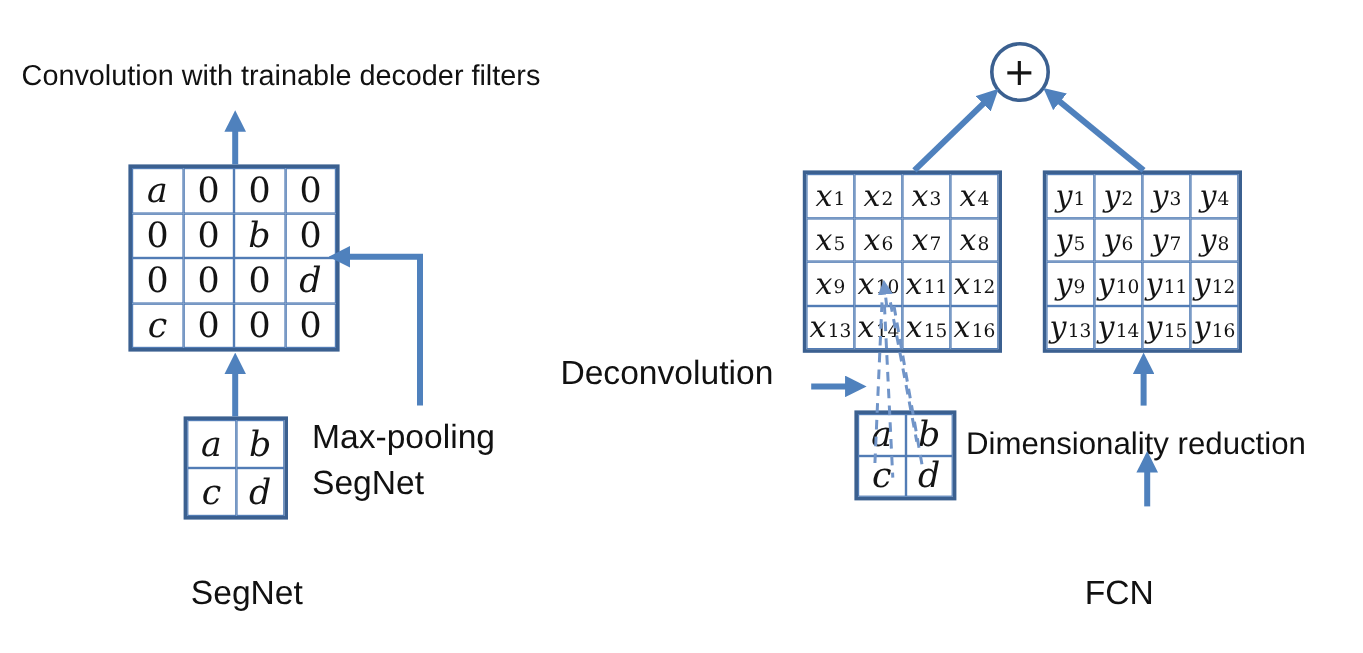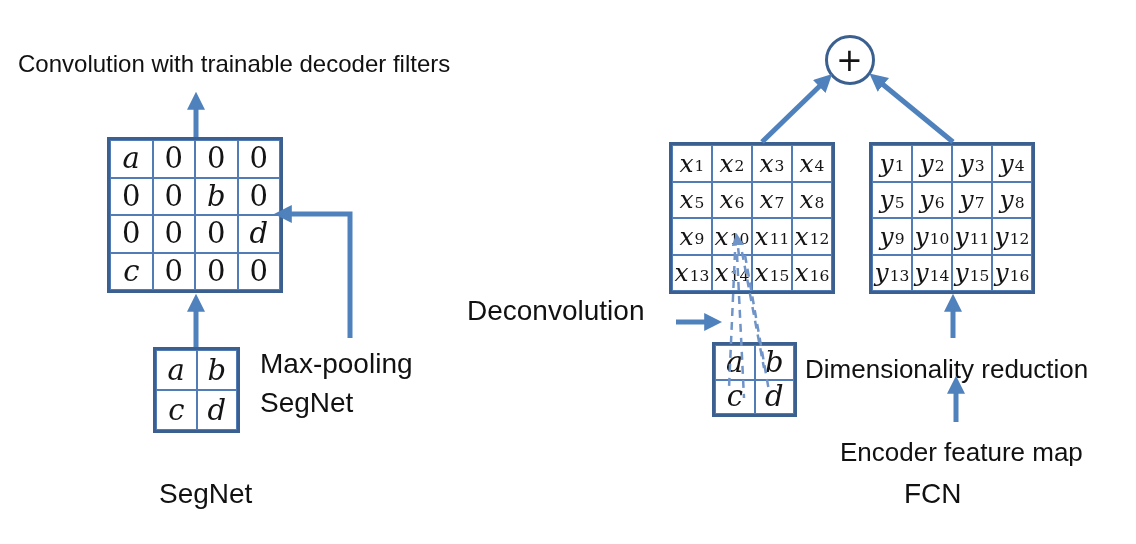--- a/index.html
+++ b/index.html
@@ -297,7 +297,6 @@
 
   <div class="label lbl-26" style="left:805px;top:351px;">Dimensionality reduction</div>
 
-  <div class="label lbl-26" style="left:840px;top:434px;">Encoder feature map</div>
 
   <div class="label caption" style="left:880px;top:478px;">FCN</div>
 

